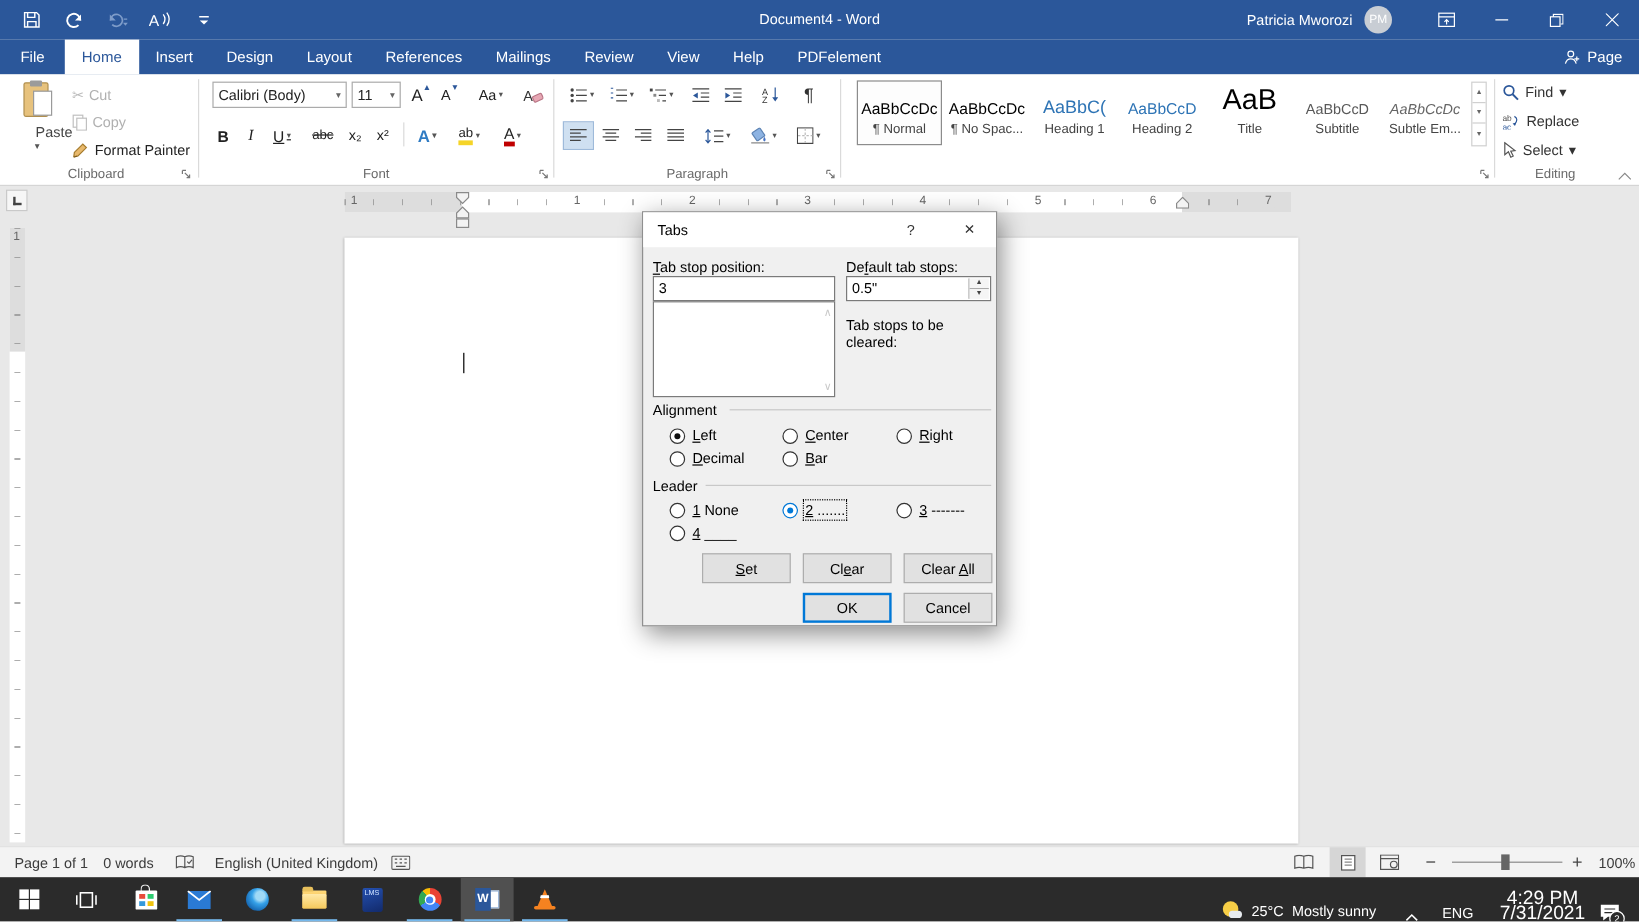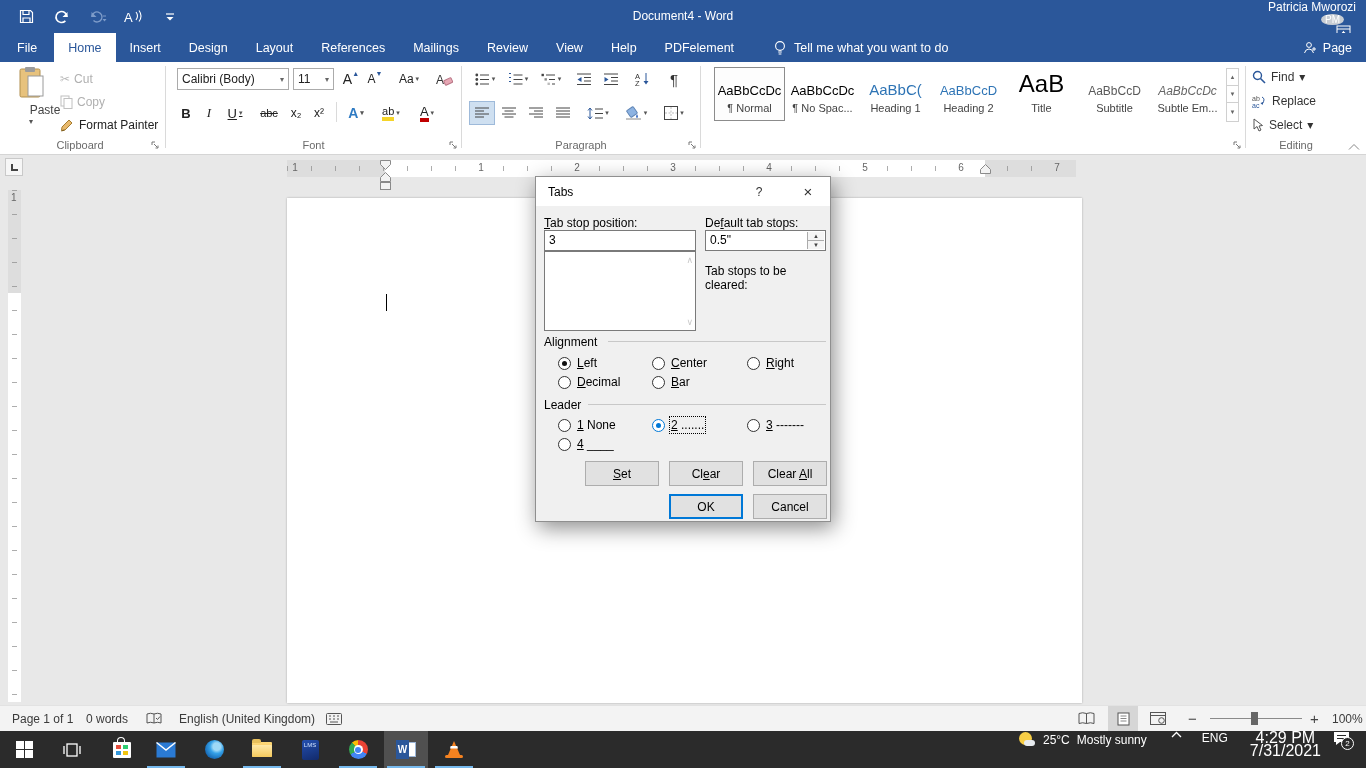--- a/index.html
+++ b/index.html
@@ -13,7 +13,7 @@
   .qat { position:absolute; left:16px; top:0; height:33px; display:flex; align-items:center; gap:16px; }
   .qat .qbtn { display:flex; align-items:center; justify-content:center; width:20px; height:22px; cursor:pointer; }
   .win-title { position:absolute; left:50%; top:0; transform:translateX(-50%); line-height:33px; font-size:12px; color:#fff; }
-  .tb-right { position:absolute; right:0; top:0; height:33px; display:flex; align-items:flex-end;flex-direction:column; }
+  .tb-right { position:absolute; right:0; top:0; height:33px; display:flex; align-items:center; }
   .user-name { font-size:12px; margin-right:10px; }
   .avatar { width:23px; height:23px; border-radius:50%; background:#c8cdd4; color:#fff; font-size:10px; display:flex; align-items:center; justify-content:center; margin-right:22px; }
   .winctl { width:46px; height:33px; display:flex; align-items:center; justify-content:center; color:#fff; font-size:14px; }

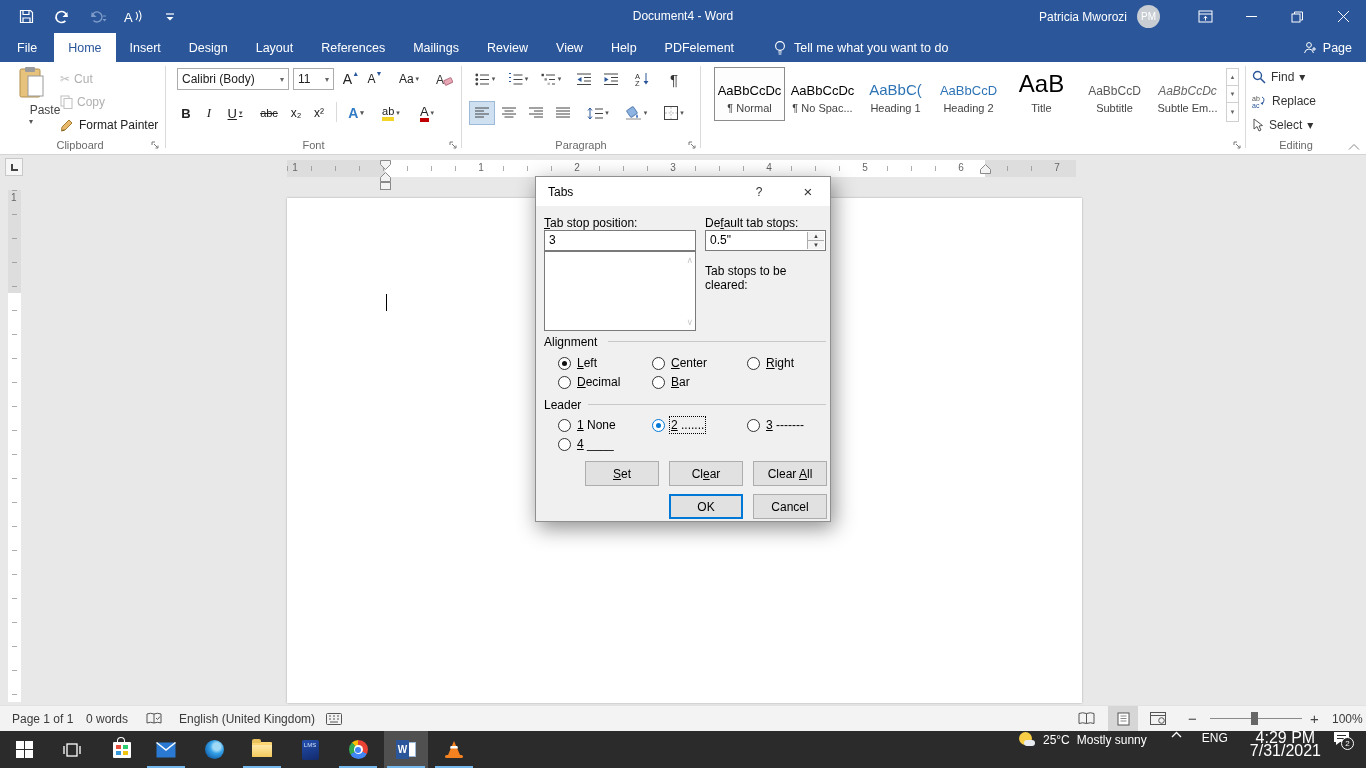--- a/index.html
+++ b/index.html
@@ -180,15 +180,6 @@
     <div class="rtab">View</div>
     <div class="rtab">Help</div>
     <div class="rtab">PDFelement</div>
-    <div class="tellme">
-      <span>
-        <svg width="12" height="16" viewBox="0 0 12 16">
-            <circle cx="6" cy="6" r="4.4" stroke="#fff" fill="none" stroke-width="1.1"></circle>
-            <path d="M4.2 12 h3.6 M4.6 14 h2.8" stroke="#fff" stroke-width="1.1"></path>
-          </svg>
-      </span>
-      <span>Tell me what you want to do</span>
-    </div>
     <div class="share">
       <span>
         <svg width="14" height="14" viewBox="0 0 14 14">

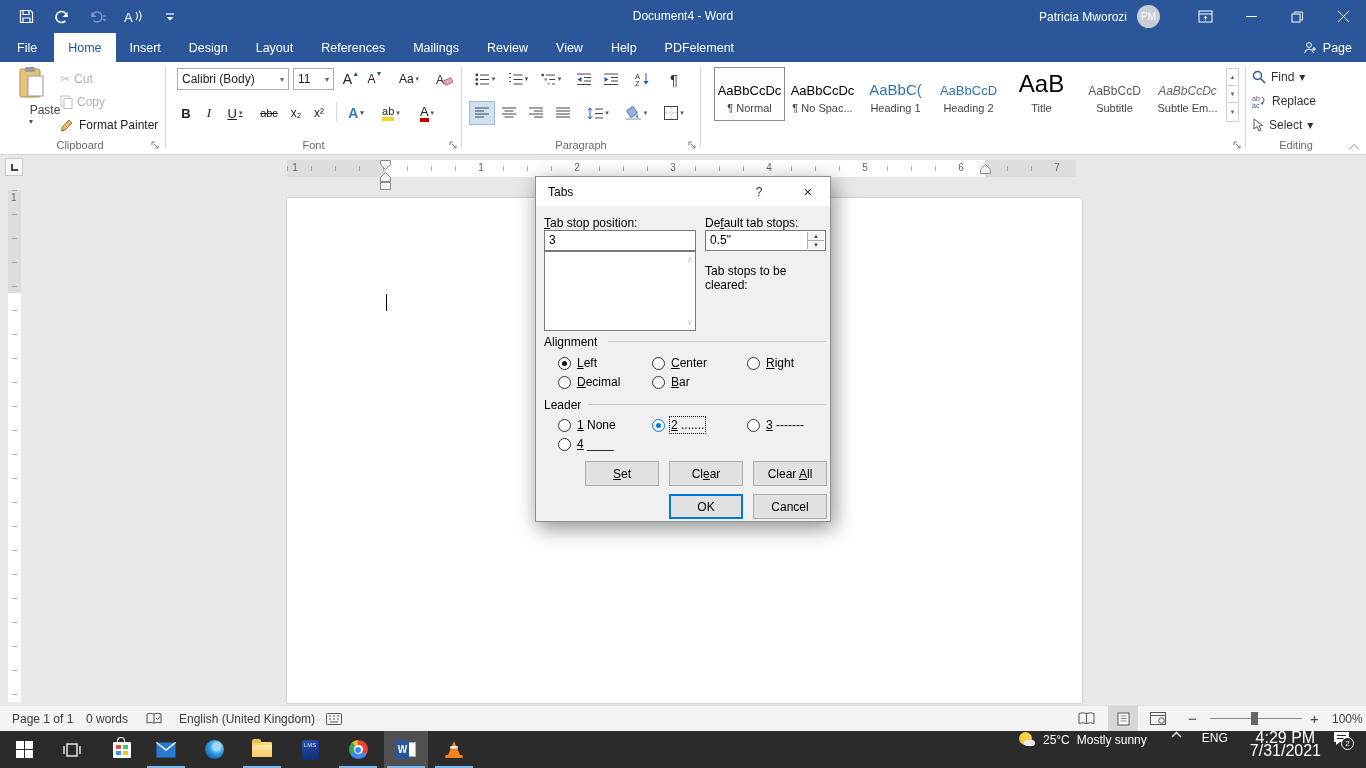--- a/index.html
+++ b/index.html
@@ -93,7 +93,7 @@
   .tk-item { position:absolute; top:0; width:44px; height:37px; display:flex; align-items:center; justify-content:center; cursor:pointer; }
   .tk-item.running::after { content:""; position:absolute; bottom:0; left:3px; right:3px; height:2px; background:#76b9ed; }
   .tk-item.active { background:#505050; }
-  .tk-right { position:absolute; right:0; top:0; height:37px; display:flex; align-items:flex-start; font-size:12px; }
+  .tk-right { position:absolute; right:0; top:0; height:37px; display:flex; align-items:flex-end; font-size:12px; }
   .clock { text-align:center; font-size:16px; line-height:13px; margin:0 12px; }
   .badge { position:absolute; right:-4px; bottom:-4px; width:13px; height:13px; border-radius:50%; background:#2b2b2b; border:1px solid #fff; color:#fff; font-size:8px; display:flex; align-items:center; justify-content:center; }
 

